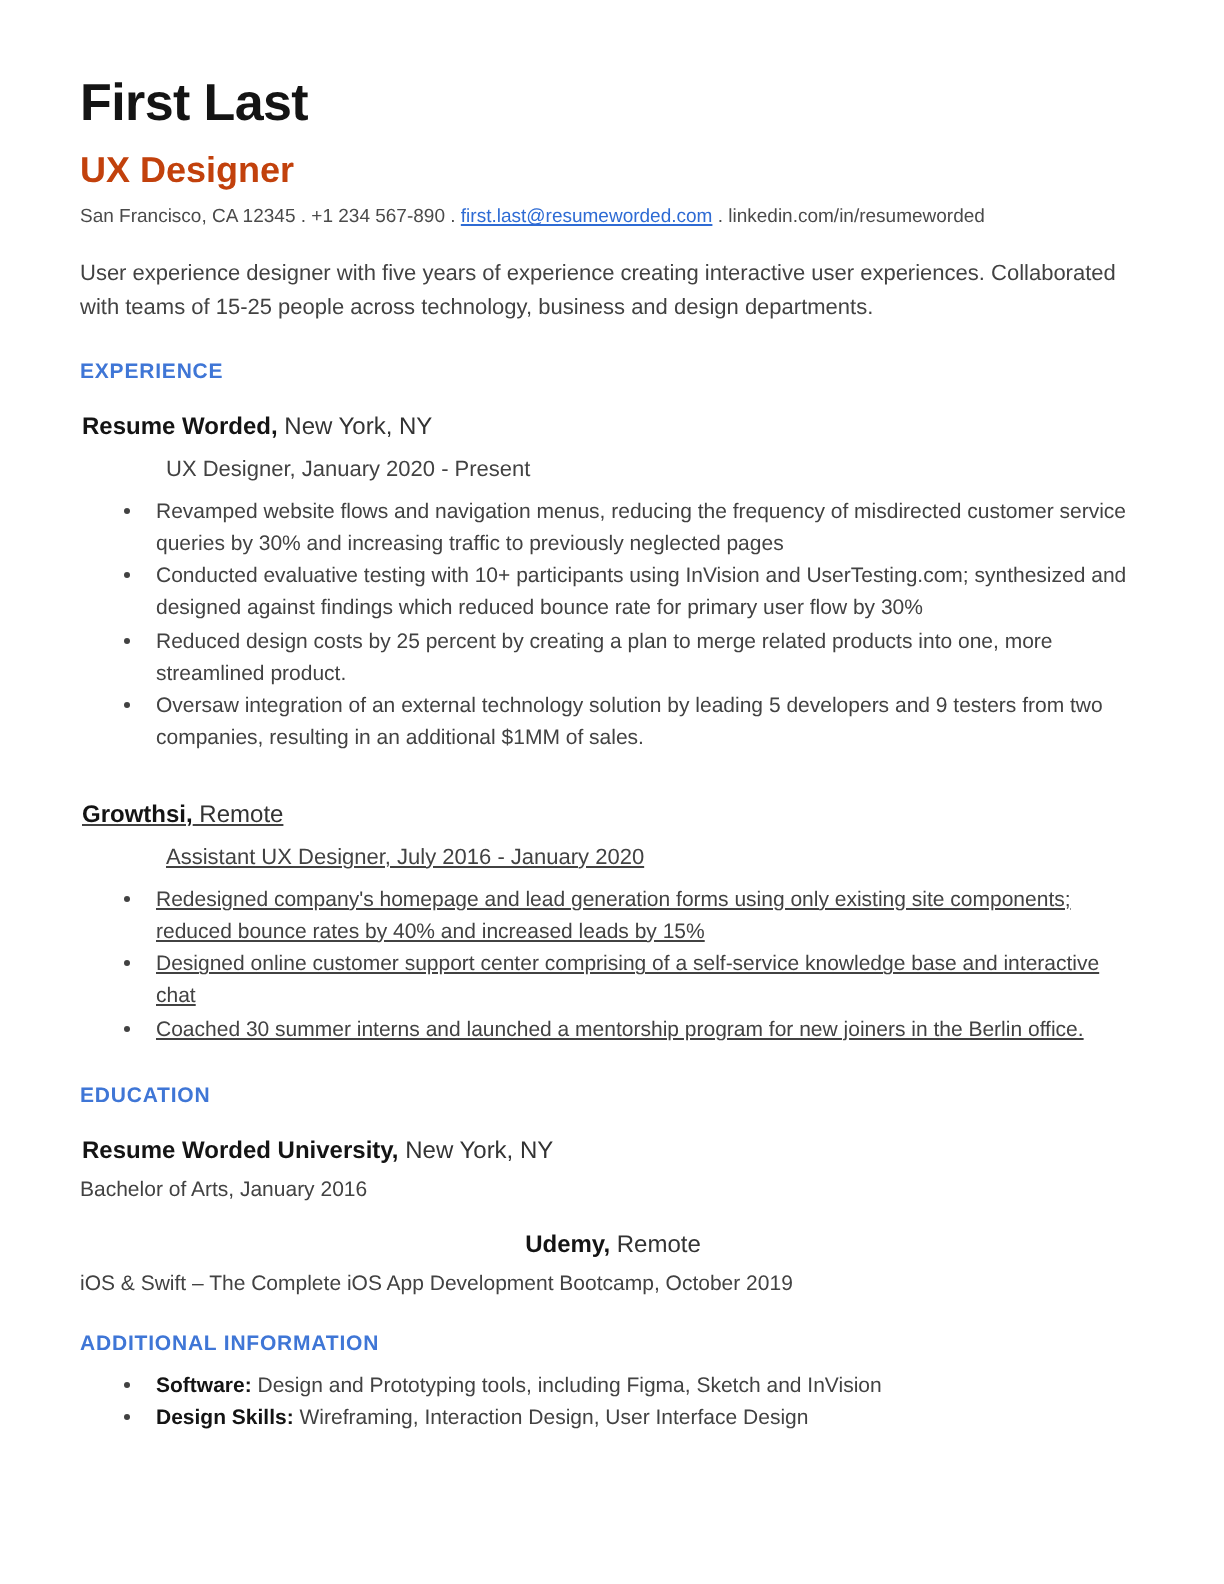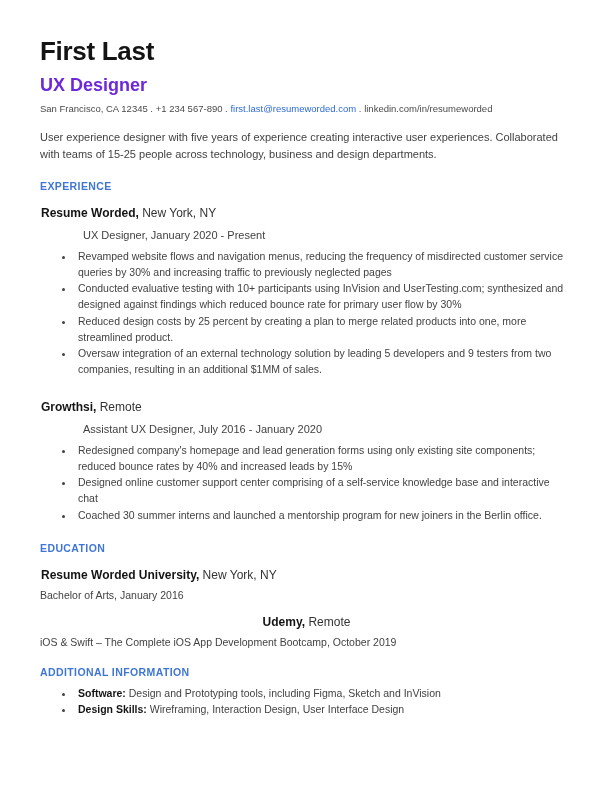--- a/index.html
+++ b/index.html
@@ -14,7 +14,7 @@
     margin:0 0 8px 0; letter-spacing:-0.3px;
   }
   .job-title {
-    font-size:18px; font-weight:700; color:#6d28d9;
+    font-size:18px; font-weight:700; color:#c2410c;
     margin:0 0 6px 0;
   }
   .contact-line { font-size:9.5px; color:#4a4a4a; line-height:1.4; }

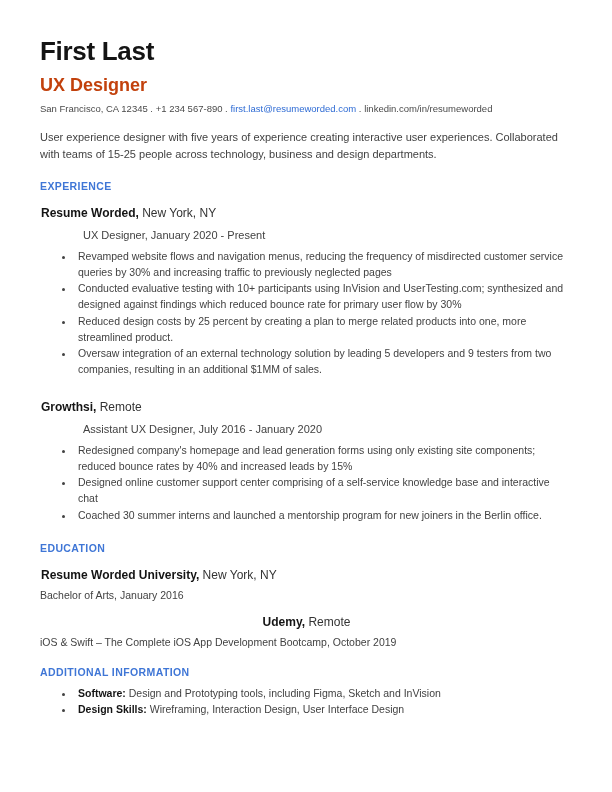--- a/index.html
+++ b/index.html
@@ -19,7 +19,7 @@
   }
   .contact-line { font-size:9.5px; color:#4a4a4a; line-height:1.4; }
   .contact-line .sep { color:#4a4a4a; }
-  .email-link { color:#2e6bd4; cursor:pointer; }
+  .email-link { color:#2e6bd4; text-decoration:underline; cursor:pointer; }
   .summary {
     font-size:11px; line-height:1.48; margin:14px 0 0 0;
     max-width:536px; color:#424242;

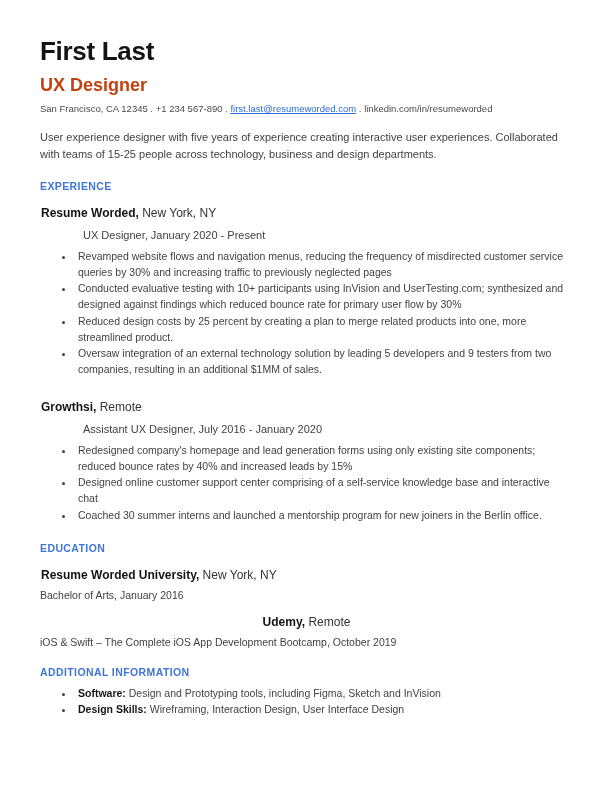--- a/index.html
+++ b/index.html
@@ -38,7 +38,7 @@
   }
   .edu-detail { font-size:10.5px; margin:7px 0 0 0; color:#424242; }
   .bold-label { font-weight:700; color:#141414; }
-  .exp-job-second { margin-top:22px; }
+  .exp-job-second { margin-top:22px;text-decoration:underline; }
 </style>
 </head>
 <body>

